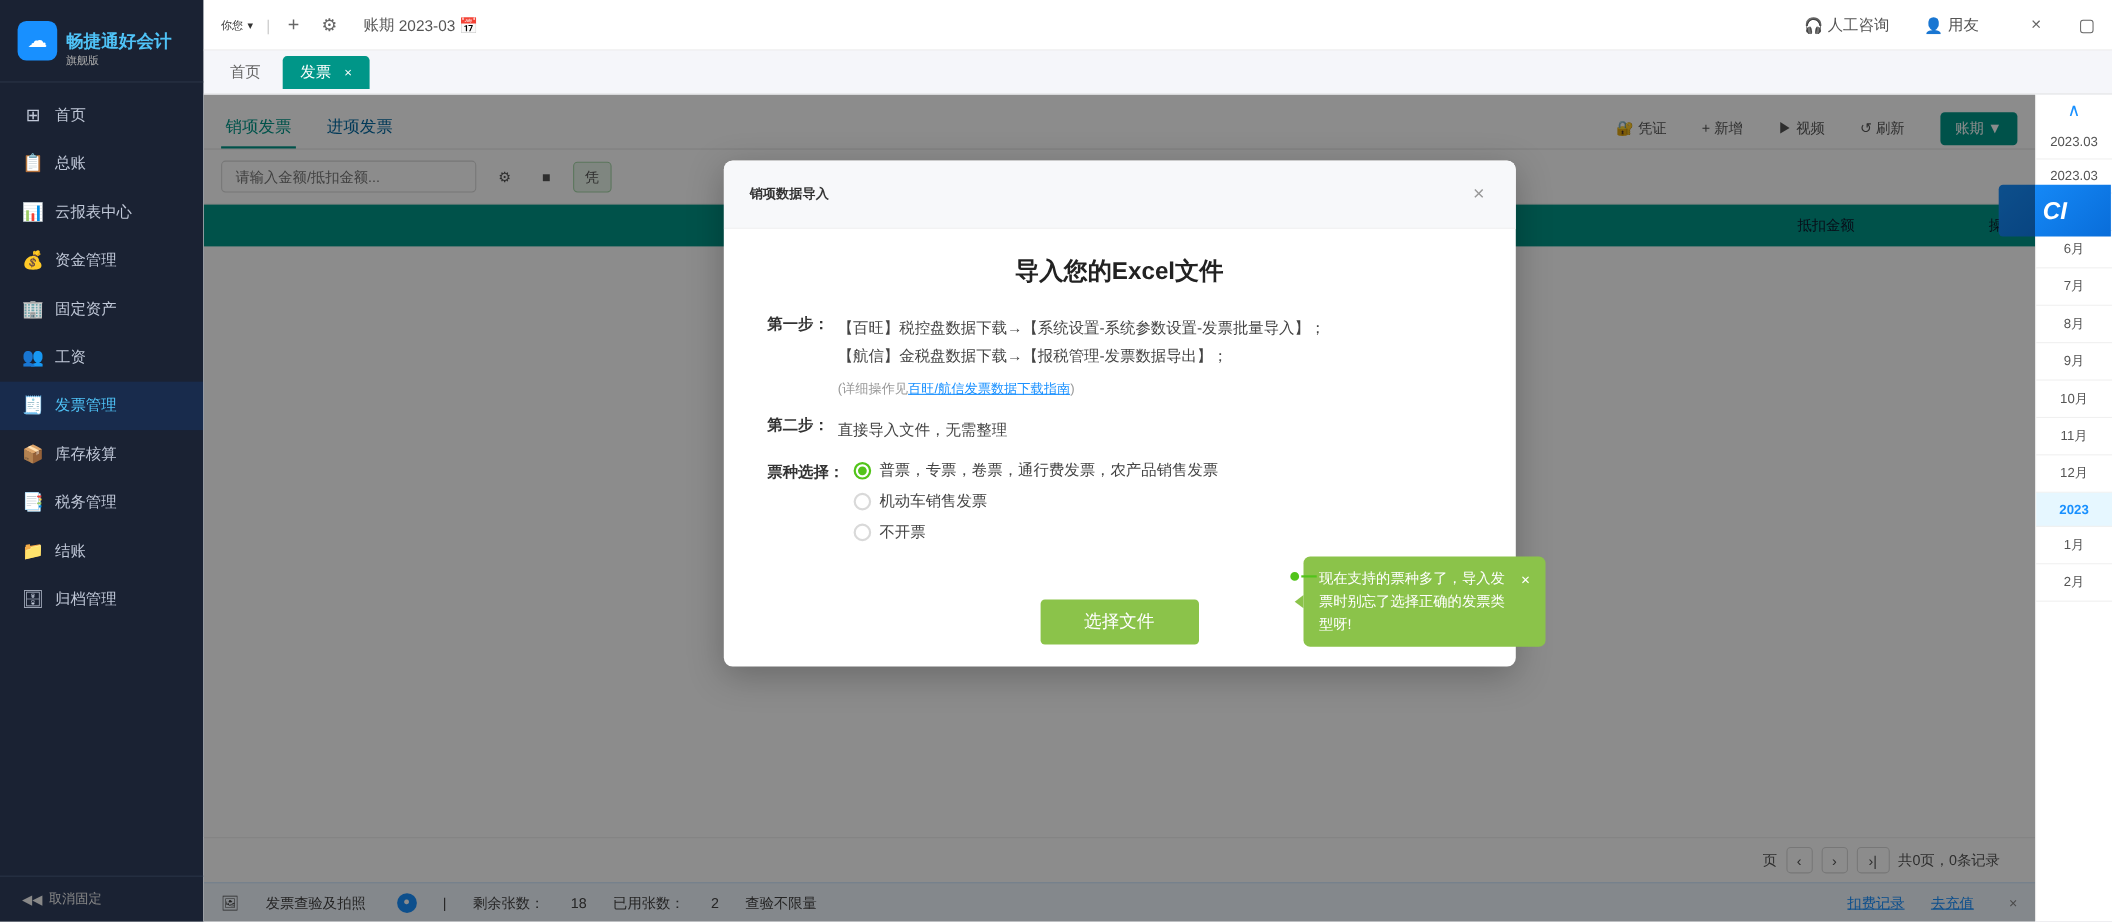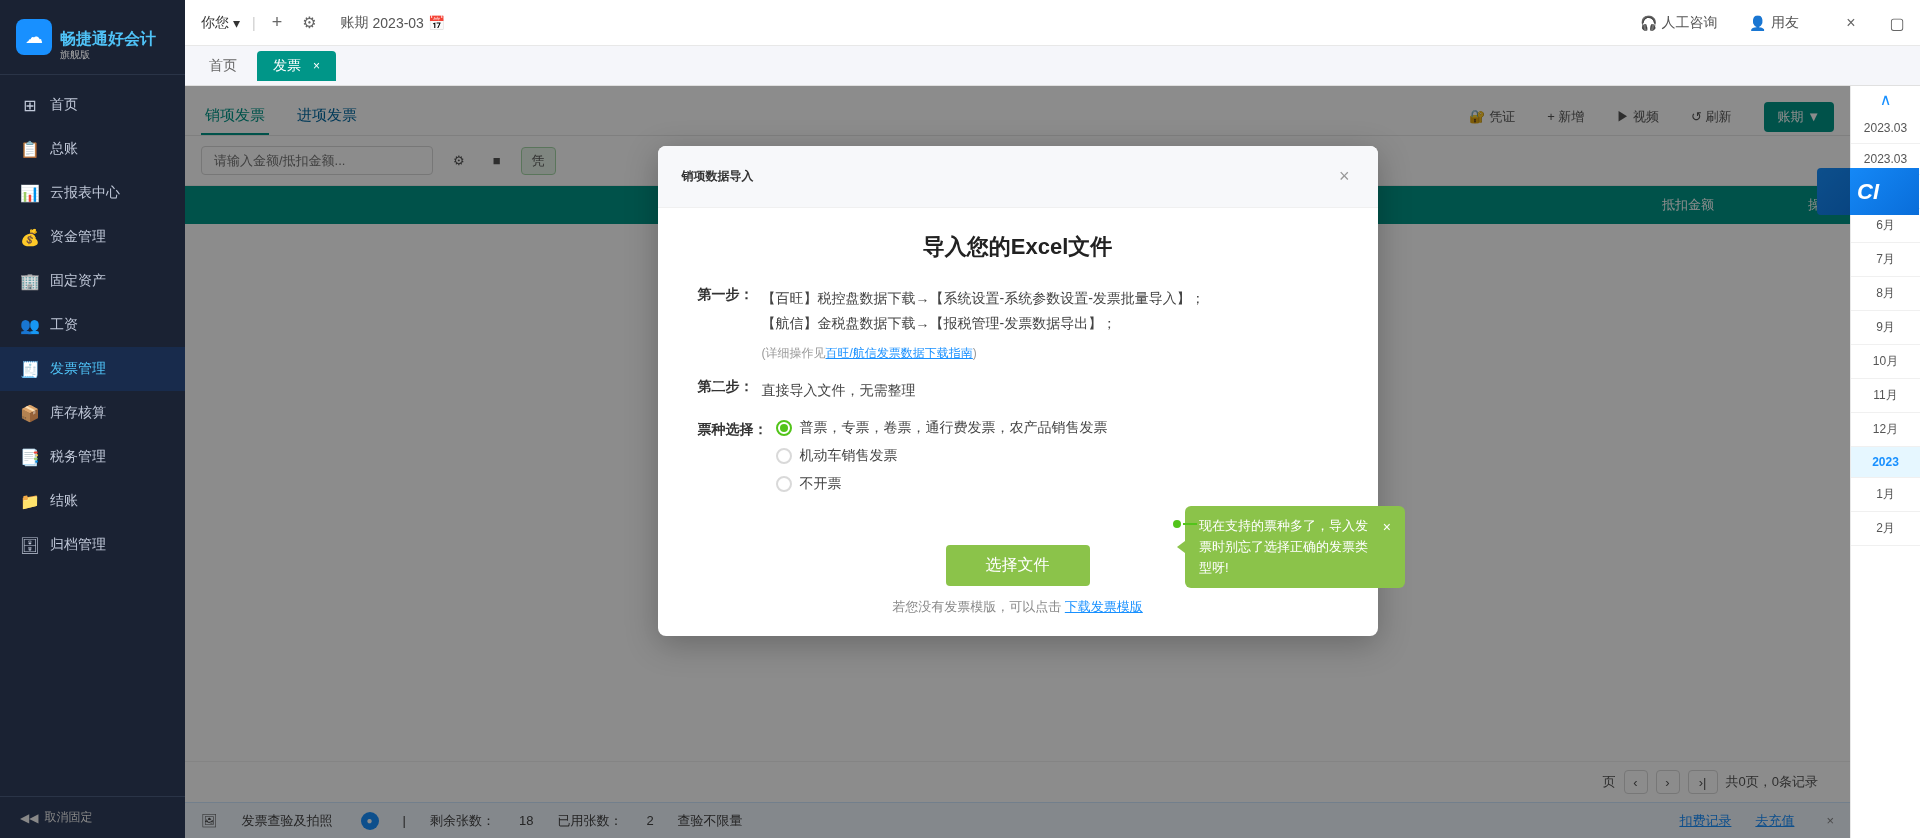--- a/index.html
+++ b/index.html
@@ -28,7 +28,7 @@
 
     
     .top-bar { height: 46px; background: #fff; display: flex; align-items: center; padding: 0 16px; border-bottom: 1px solid #e8e8e8; gap: 12px; }
-    .top-bar-company { display: flex; align-items: center; gap: 4px; color: #333; font-size: 14px; cursor: pointer; }
+    .top-bar-company { display: flex; align-items: center; gap: 4px; color: #333; font-size: 10px; cursor: pointer; }
     .top-bar-sep { color: #ccc; }
     .top-bar-add { color: #666; font-size: 18px; cursor: pointer; padding: 4px; }
     .top-bar-gear { color: #666; font-size: 16px; cursor: pointer; padding: 4px; }

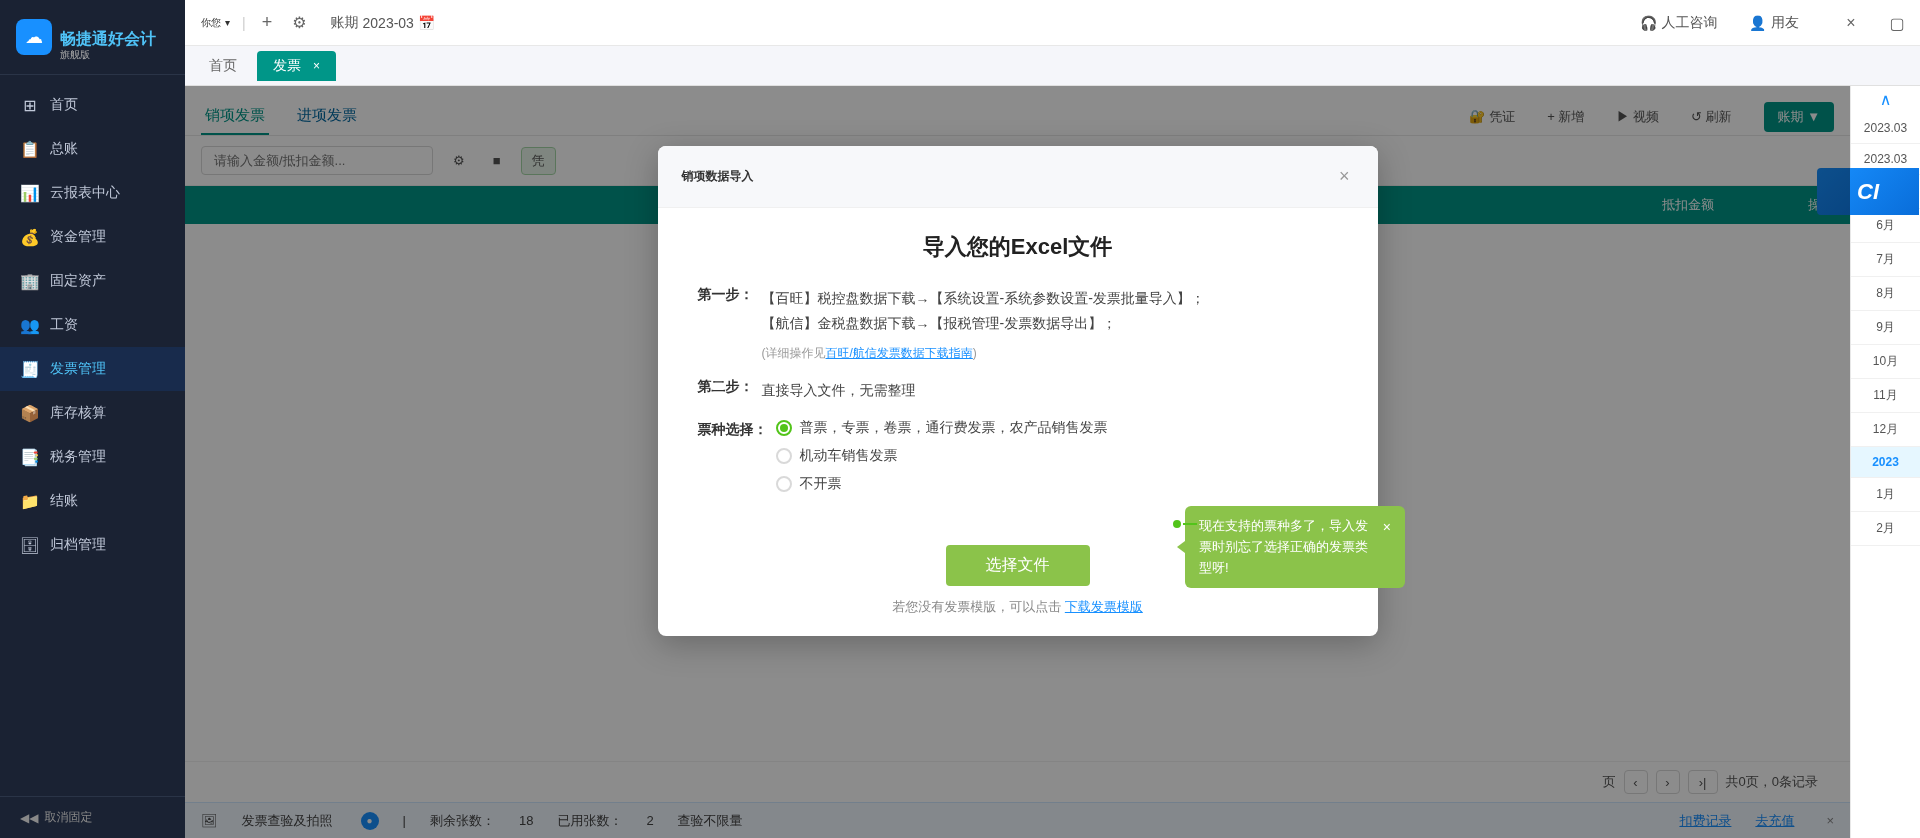--- a/index.html
+++ b/index.html
@@ -62,7 +62,7 @@
     .toolbar-btn { display: flex; align-items: center; gap: 4px; color: #555; cursor: pointer; font-size: 13px; padding: 4px 8px; }
     .toolbar-btn.primary-btn { background: #009688; color: #fff; border-radius: 4px; padding: 6px 12px; }
     .toolbar-actions { display: flex; align-items: center; gap: 16px; }
-    .table-header { display: flex; background: #009688; color: #ffffff; padding: 10px 16px; font-size: 13px; }
+    .table-header { display: flex; background: #009688; color: #0f172a; padding: 10px 16px; font-size: 13px; gap: 28px; }
     .table-body { flex: 1; overflow-y: auto; }
 
     

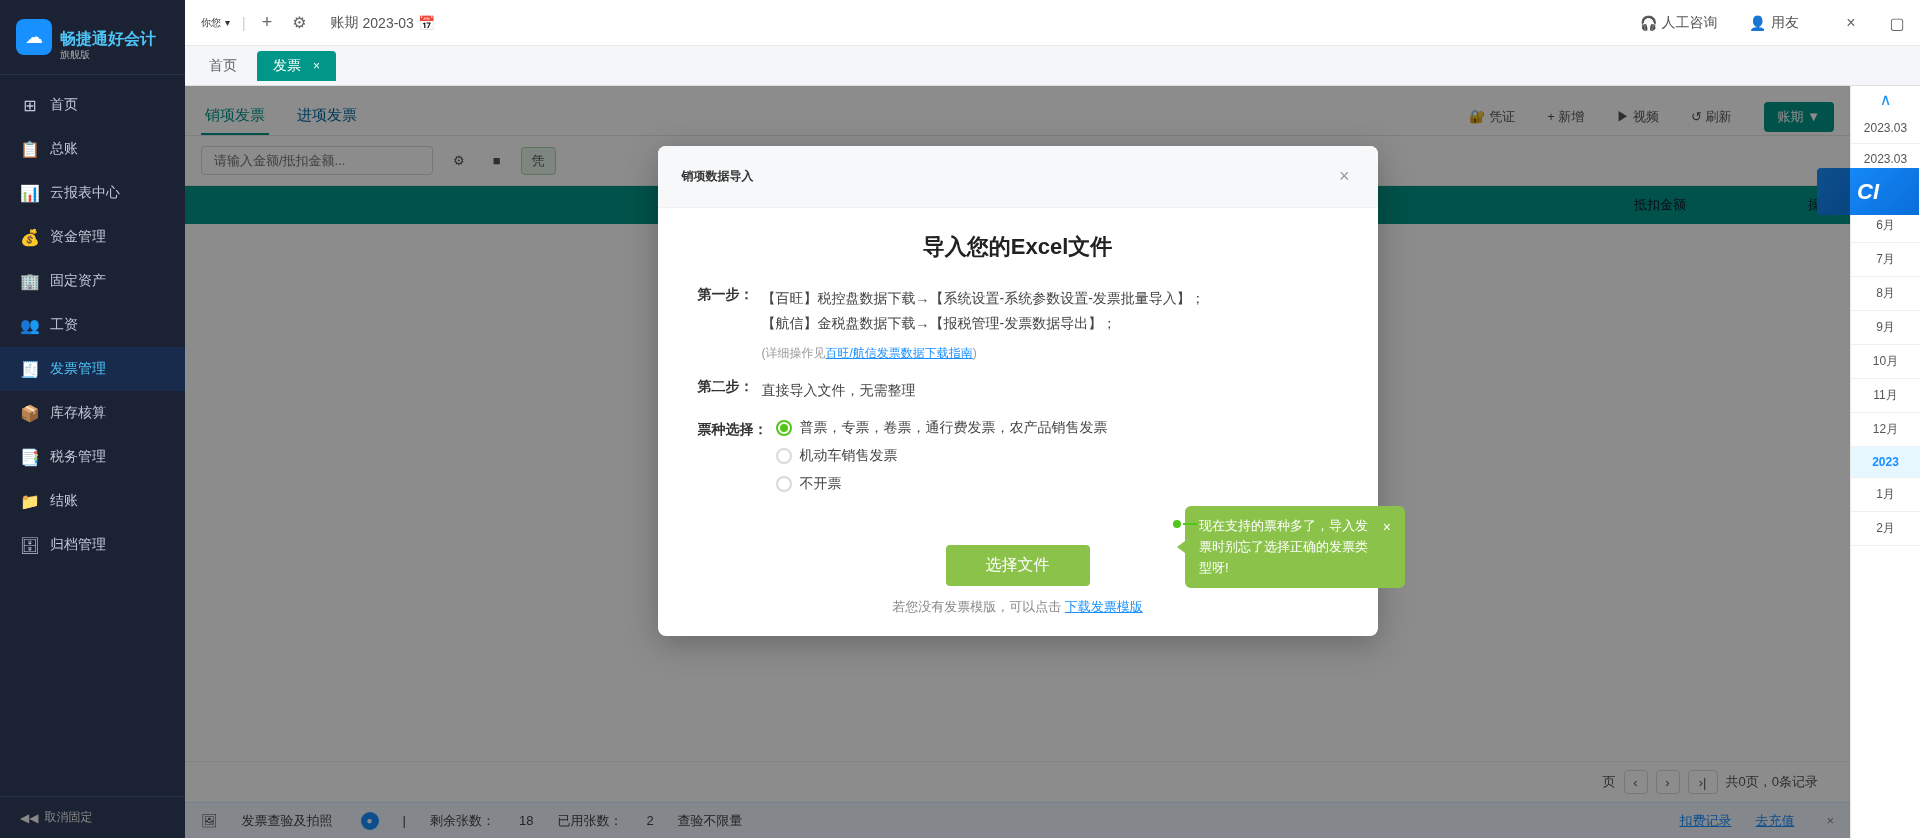--- a/index.html
+++ b/index.html
@@ -336,10 +336,6 @@
             </div>
             <div class="modal-footer">
               <button class="select-file-btn">选择文件</button>
-              <div class="template-hint">
-                <span>若您没有发票模版，可以点击</span>
-                <span class="template-link">下载发票模版</span>
-              </div>
             </div>
           </div>
 

